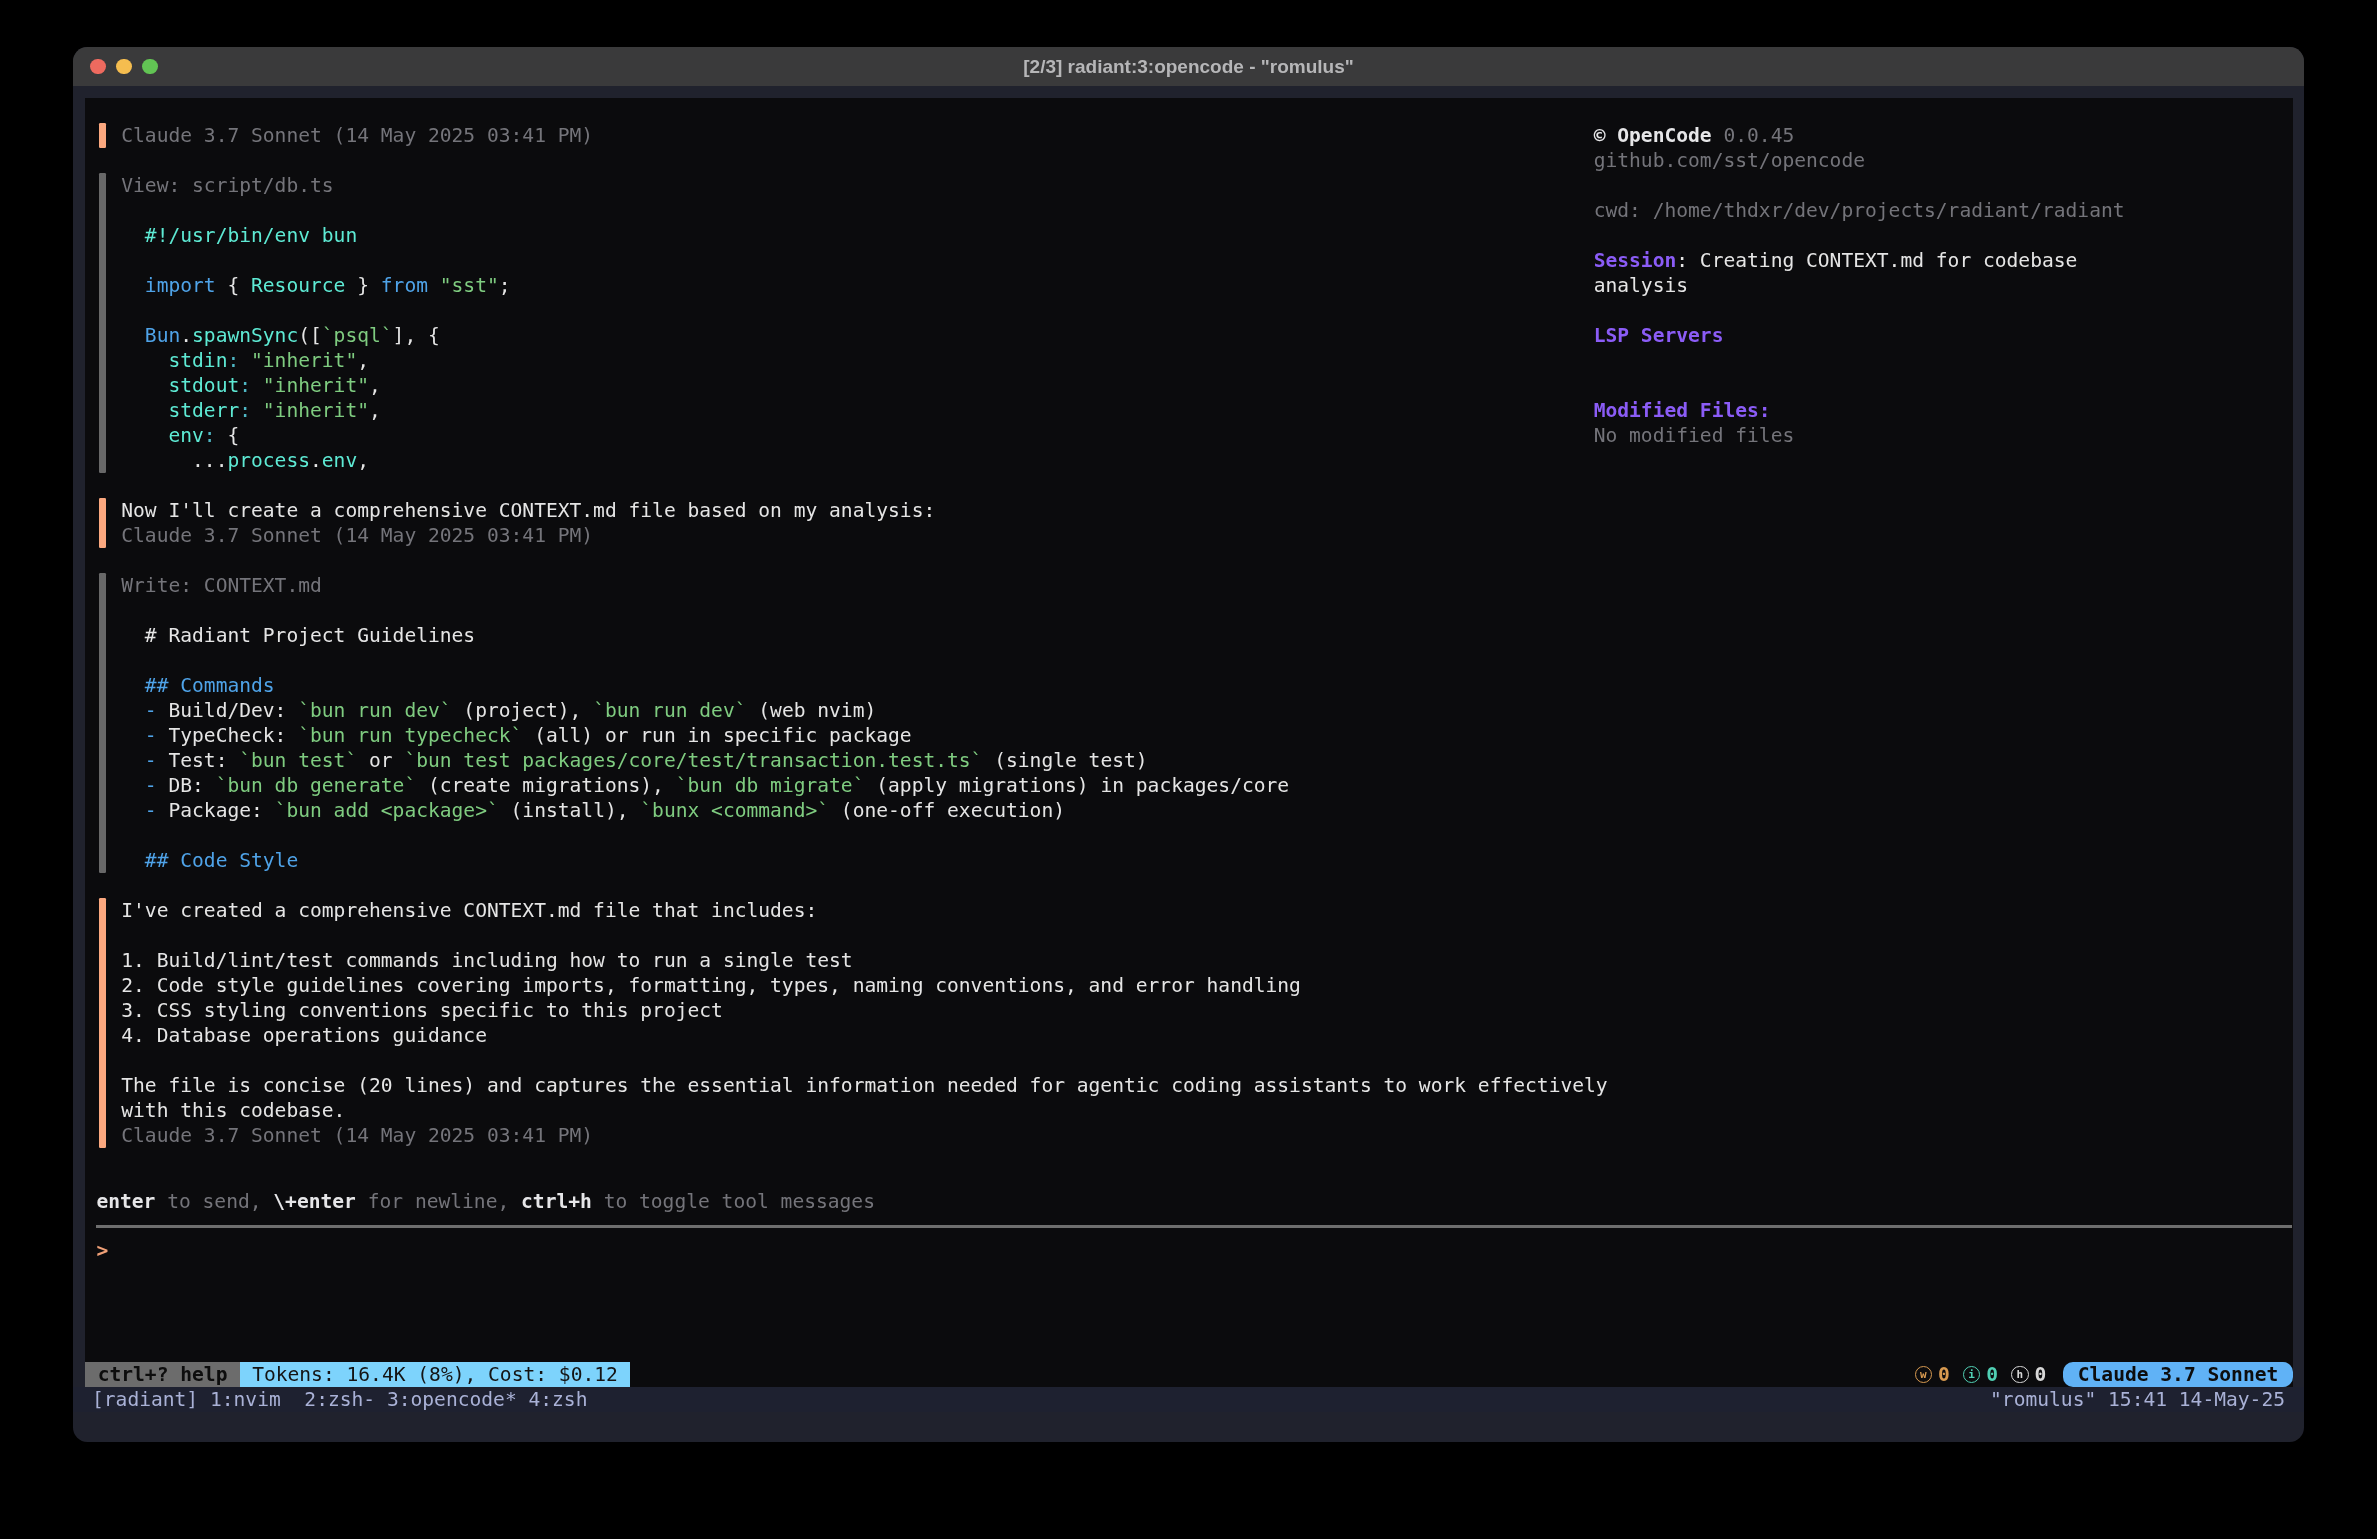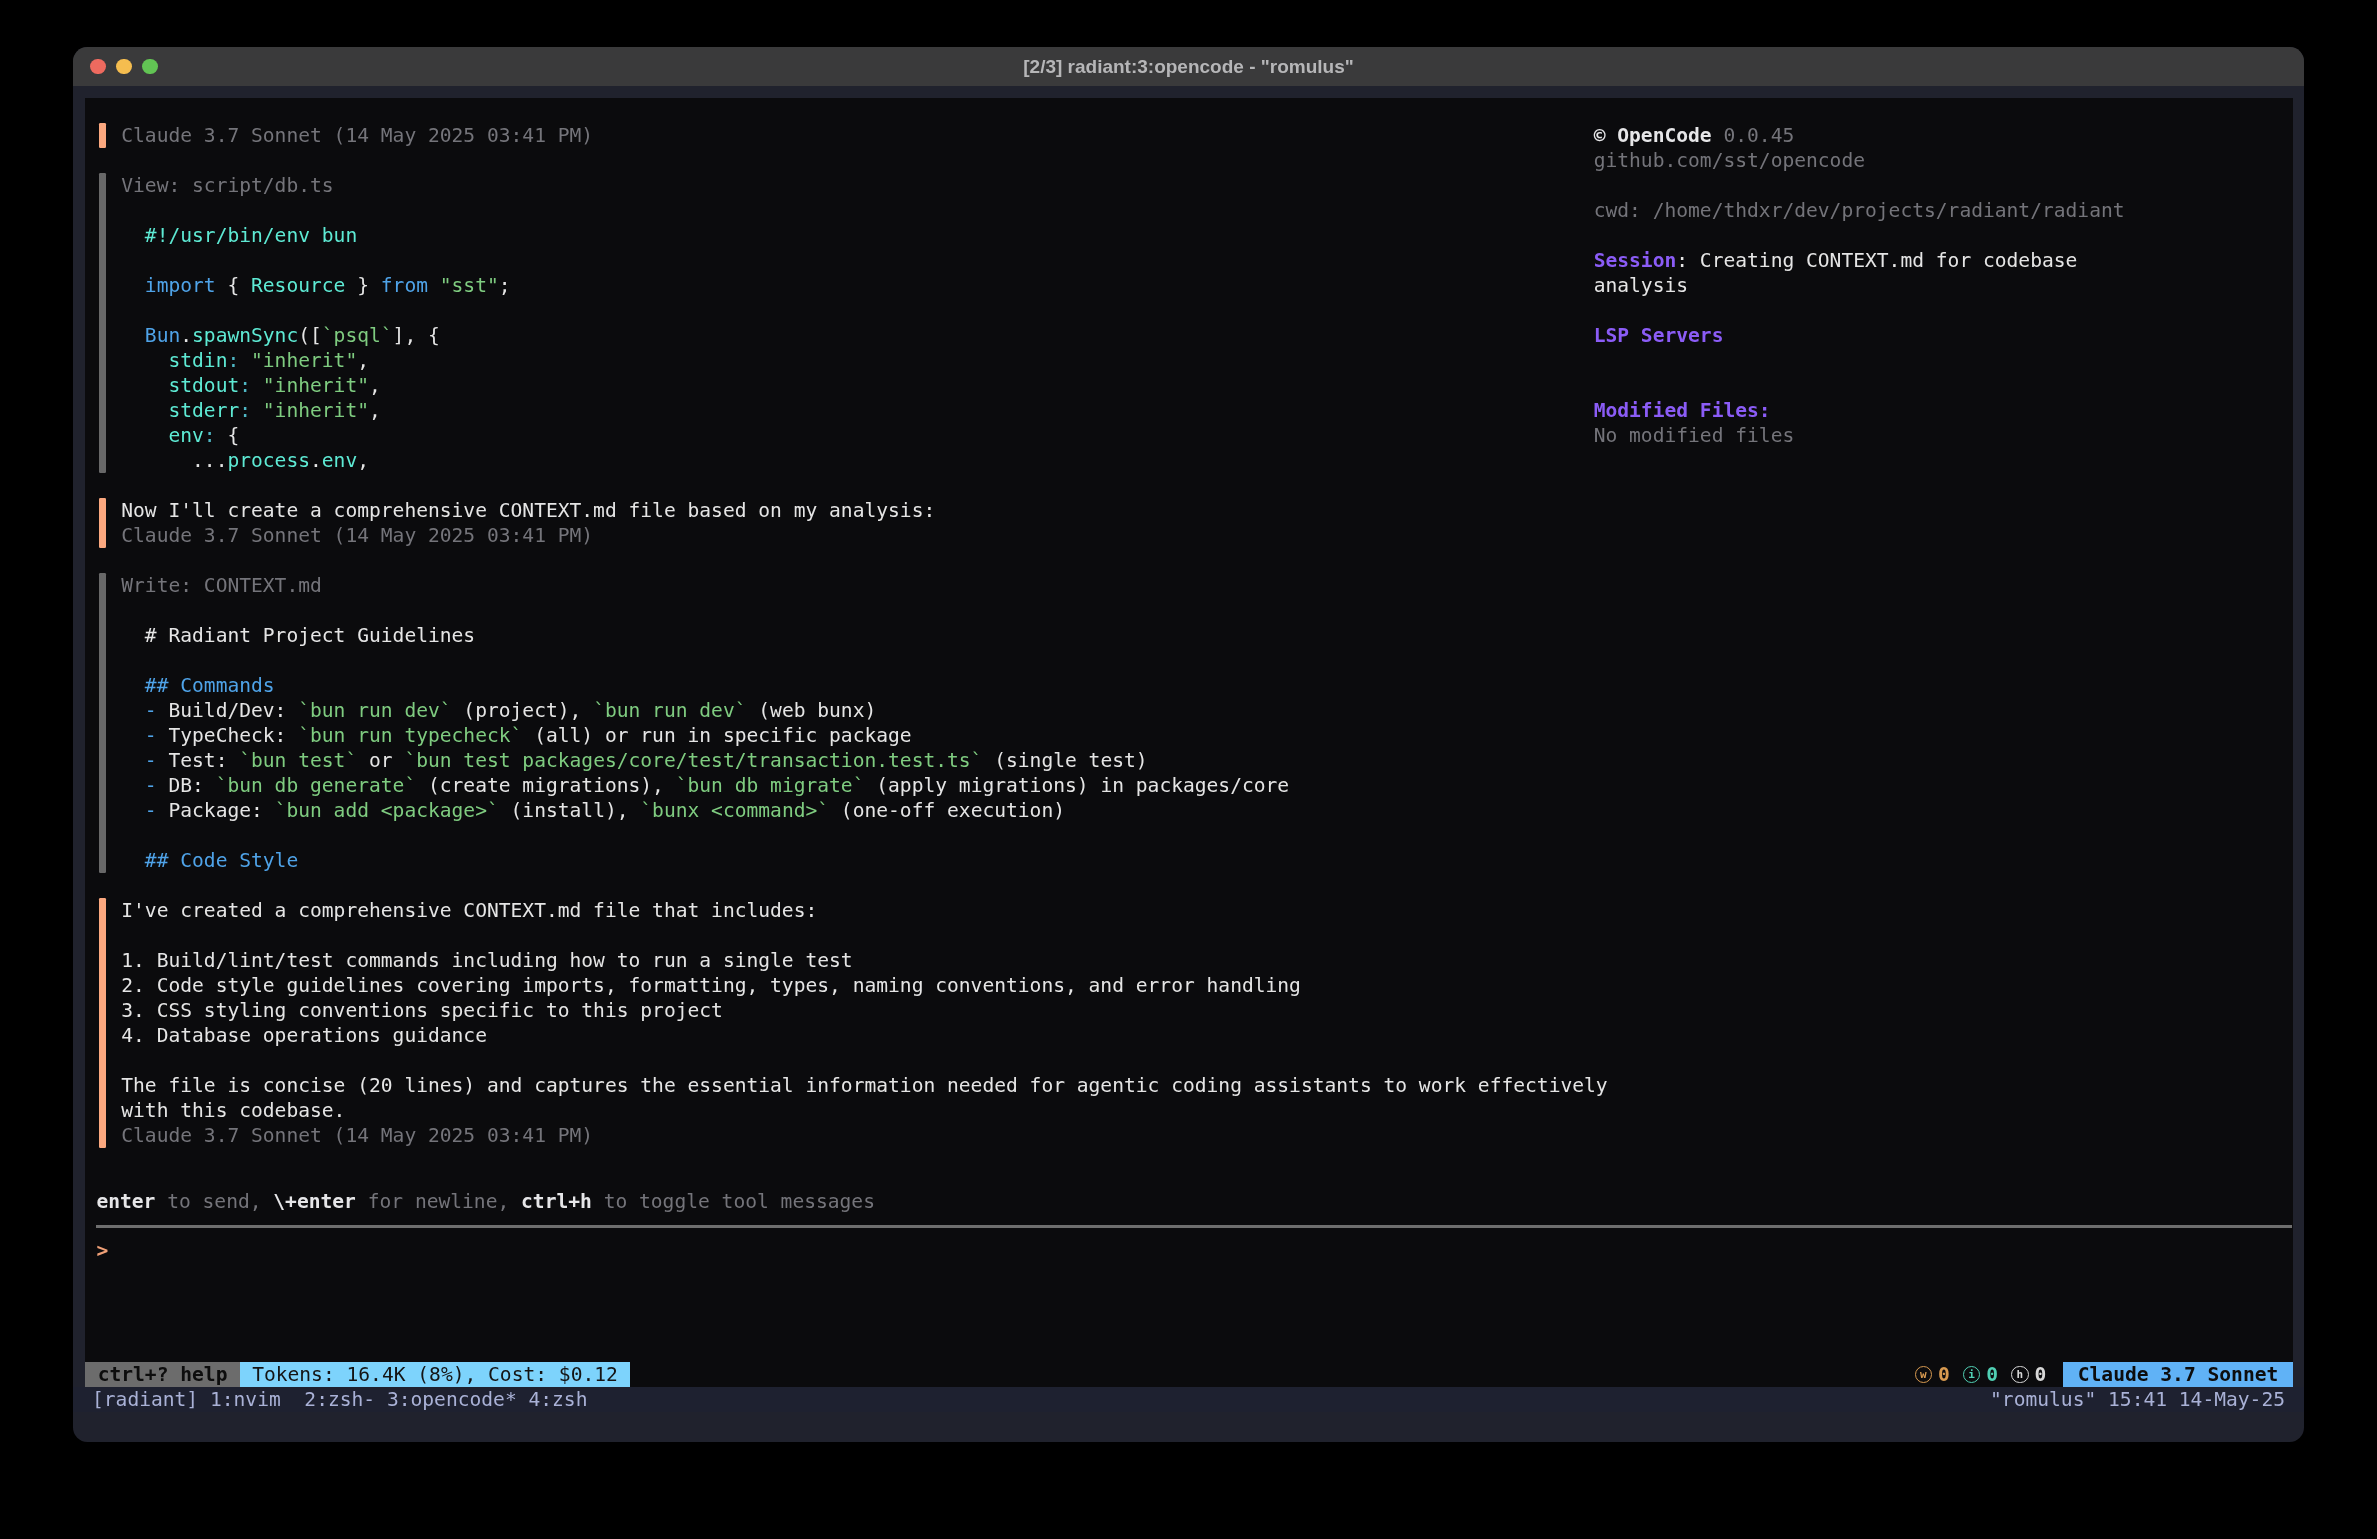--- a/index.html
+++ b/index.html
@@ -138,7 +138,7 @@
             <div class="tline"><span class="c-white">  # Radiant Project Guidelines</span></div>
             <div class="tline"></div>
             <div class="tline"><span class="c-blue">  ## Commands</span></div>
-            <div class="tline"><span class="c-blue">  - </span><span class="c-white">Build/Dev: </span><span class="c-green">`bun run dev`</span><span class="c-white"> (project), </span><span class="c-green">`bun run dev`</span><span class="c-white"> (web bunx)</span></div>
+            <div class="tline"><span class="c-blue">  - </span><span class="c-white">Build/Dev: </span><span class="c-green">`bun run dev`</span><span class="c-white"> (project), </span><span class="c-green">`bun run dev`</span><span class="c-white"> (web nvim)</span></div>
             <div class="tline"><span class="c-blue">  - </span><span class="c-white">TypeCheck: </span><span class="c-green">`bun run typecheck`</span><span class="c-white"> (all) or run in specific package</span></div>
             <div class="tline"><span class="c-blue">  - </span><span class="c-white">Test: </span><span class="c-green">`bun test`</span><span class="c-white"> or </span><span class="c-green">`bun test packages/core/test/transaction.test.ts`</span><span class="c-white"> (single test)</span></div>
             <div class="tline"><span class="c-blue">  - </span><span class="c-white">DB: </span><span class="c-green">`bun db generate`</span><span class="c-white"> (create migrations), </span><span class="c-green">`bun db migrate`</span><span class="c-white"> (apply migrations) in packages/core</span></div>

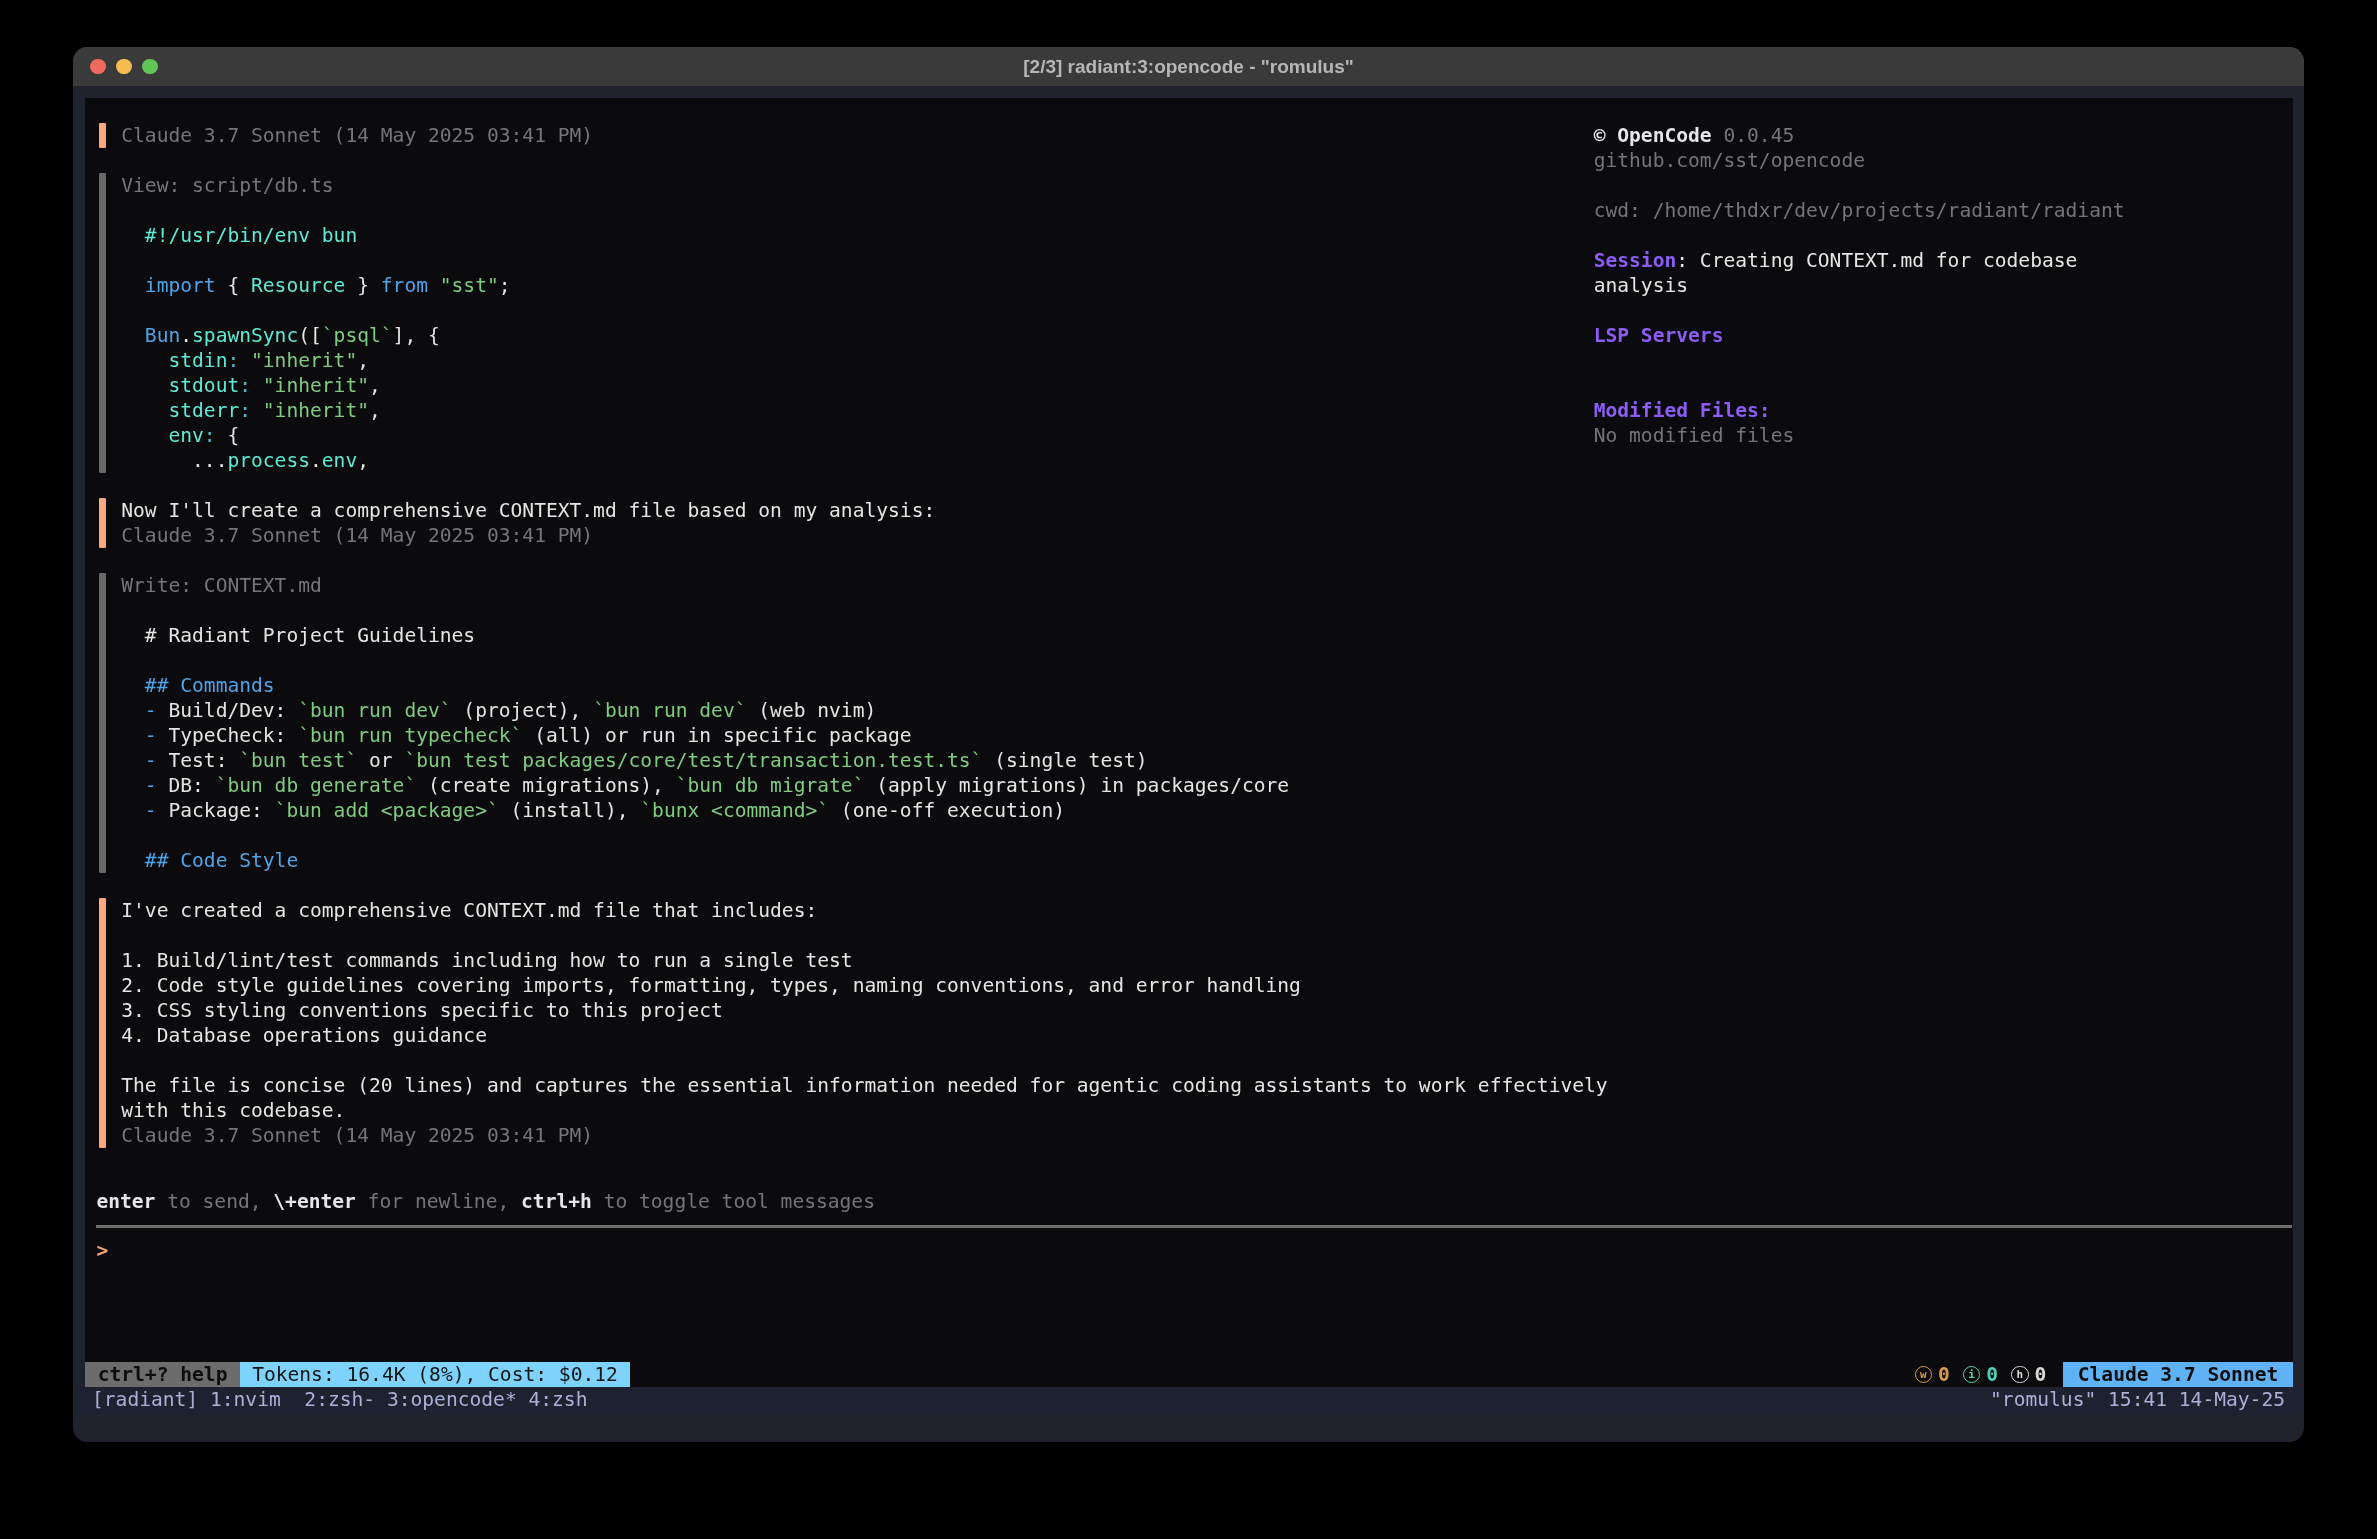--- a/index.html
+++ b/index.html
@@ -75,7 +75,7 @@
   .cval { font-weight:bold; }
   .sb-model {
     background:#60b2f6; color:#0d0d0d; font-weight:600;
-    padding:0 14.4px; line-height:25px;
+    padding:0 14.4px; line-height:25px;border-radius:10px;
   }
 
   .tmuxbar {

